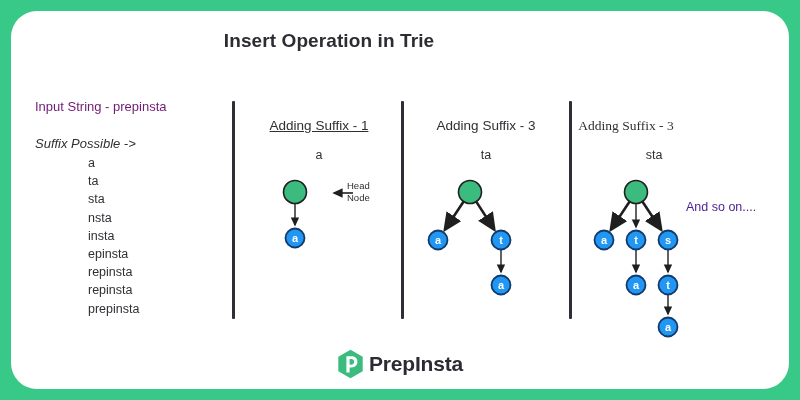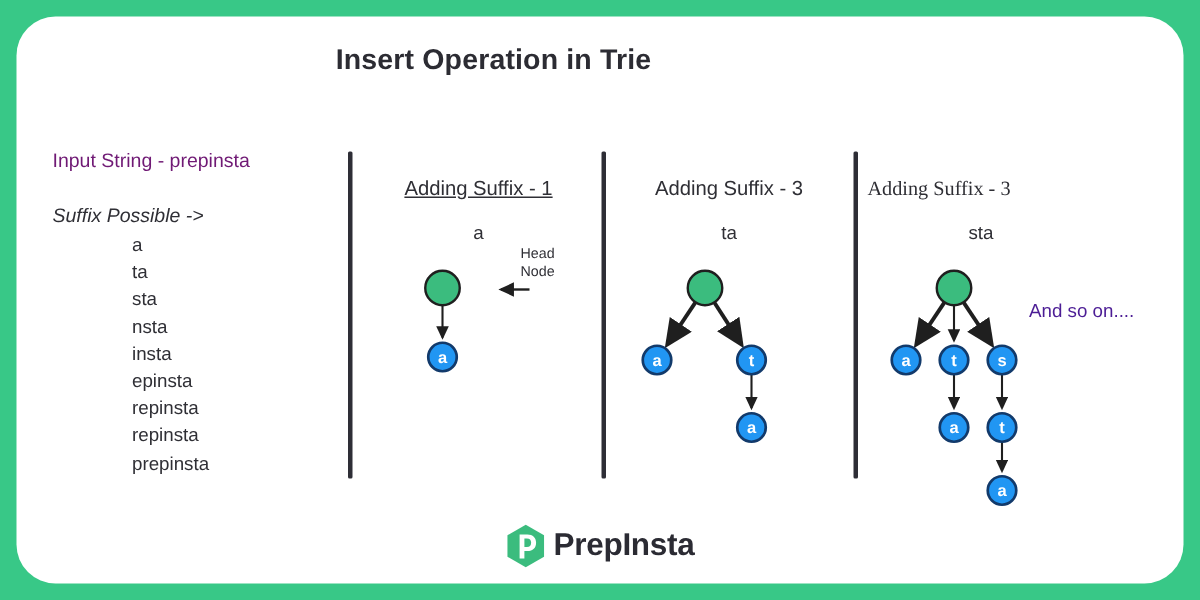--- a/index.html
+++ b/index.html
@@ -124,7 +124,7 @@
   .head-note {
     position: absolute;
     left: 347px;
-    top: 164px;
+    top: 180px;
     font-size: 9.5px;
     color: #2f2f35;
     line-height: 12px;

